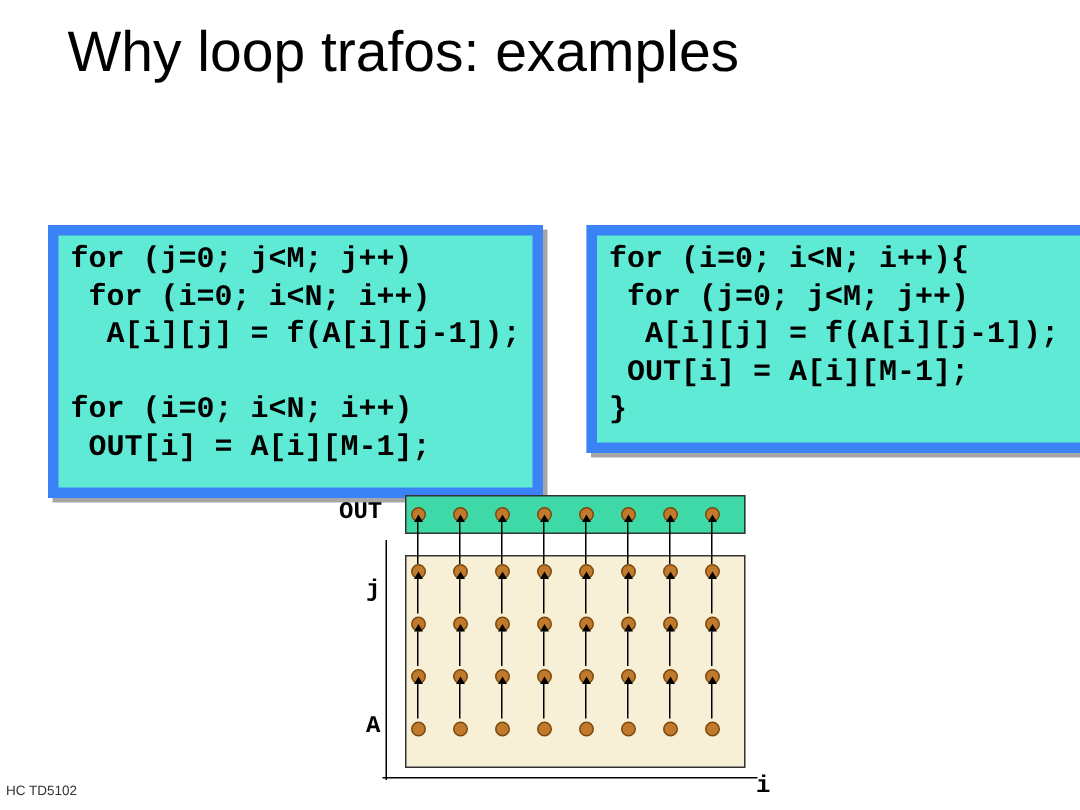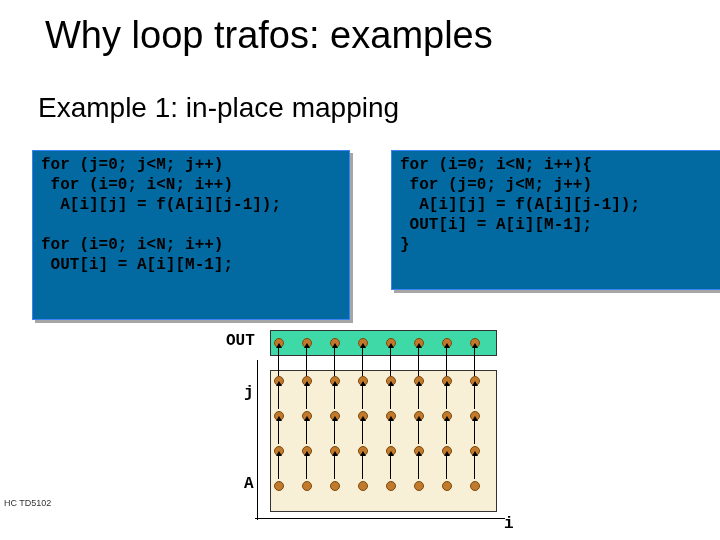--- a/index.html
+++ b/index.html
@@ -41,7 +41,6 @@
 
 <div class="slide">
   <div class="title">Why loop trafos: examples</div>
-  <div class="subtitle">Example 1: in-place mapping</div>
 
   <div class="codebox code-left">for (j=0; j&lt;M; j++)
  for (i=0; i&lt;N; i++)

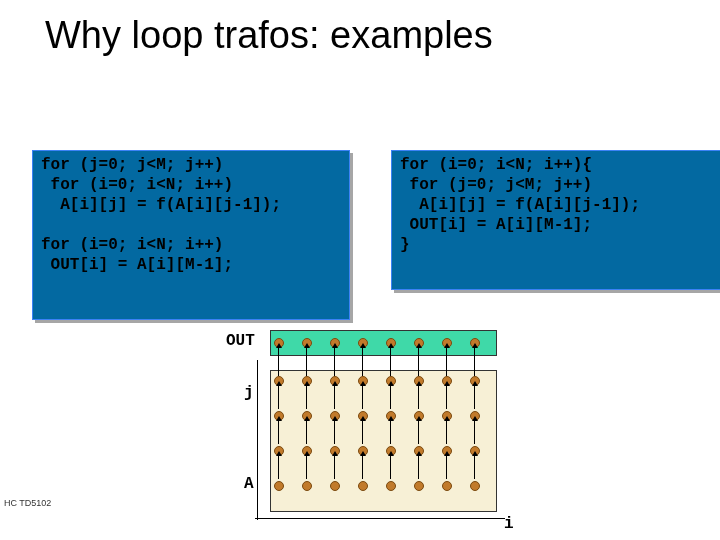--- a/index.html
+++ b/index.html
@@ -8,12 +8,12 @@
   .subtitle{position:absolute;left:38px;top:92px;font-size:28px;}
   .codebox{
     position:absolute;
-    background:#0369a1;
-    border:1px solid #3b82f6;
+    background:#5eead4;
+    border:7px solid #3b82f6;
     box-shadow:3px 3px 0 rgba(0,0,0,.35);
     font-family:"Courier New",monospace;
     font-weight:bold;
-    font-size:16px;
+    font-size:20px;
     line-height:1.25;
     white-space:pre;
     padding:4px 8px;

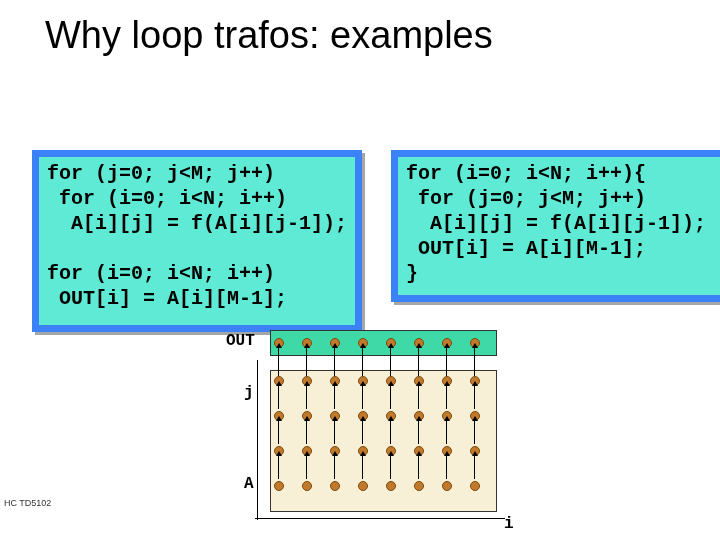--- a/index.html
+++ b/index.html
@@ -24,7 +24,7 @@
   .j-label{position:absolute;left:244px;top:384px;font-family:"Courier New",monospace;font-weight:bold;font-size:16px;}
   .a-label{position:absolute;left:244px;top:475px;font-family:"Courier New",monospace;font-weight:bold;font-size:16px;}
   .i-label{position:absolute;left:504px;top:515px;font-family:"Courier New",monospace;font-weight:bold;font-size:16px;}
-  .footer{position:absolute;left:4px;top:498px;font-size:9px;color:#333;}
+  .footer{position:absolute;left:4px;top:522px;font-size:9px;color:#333;}
   .outbox{position:absolute;left:270px;top:330px;width:225px;height:24px;background:#3fd9a8;border:1px solid #333;}
   .gridbox{position:absolute;left:270px;top:370px;width:225px;height:140px;background:#f7f0d6;border:1px solid #333;}
   .axis-v{position:absolute;left:257px;top:360px;width:0;height:160px;border-left:1px solid #000;}

